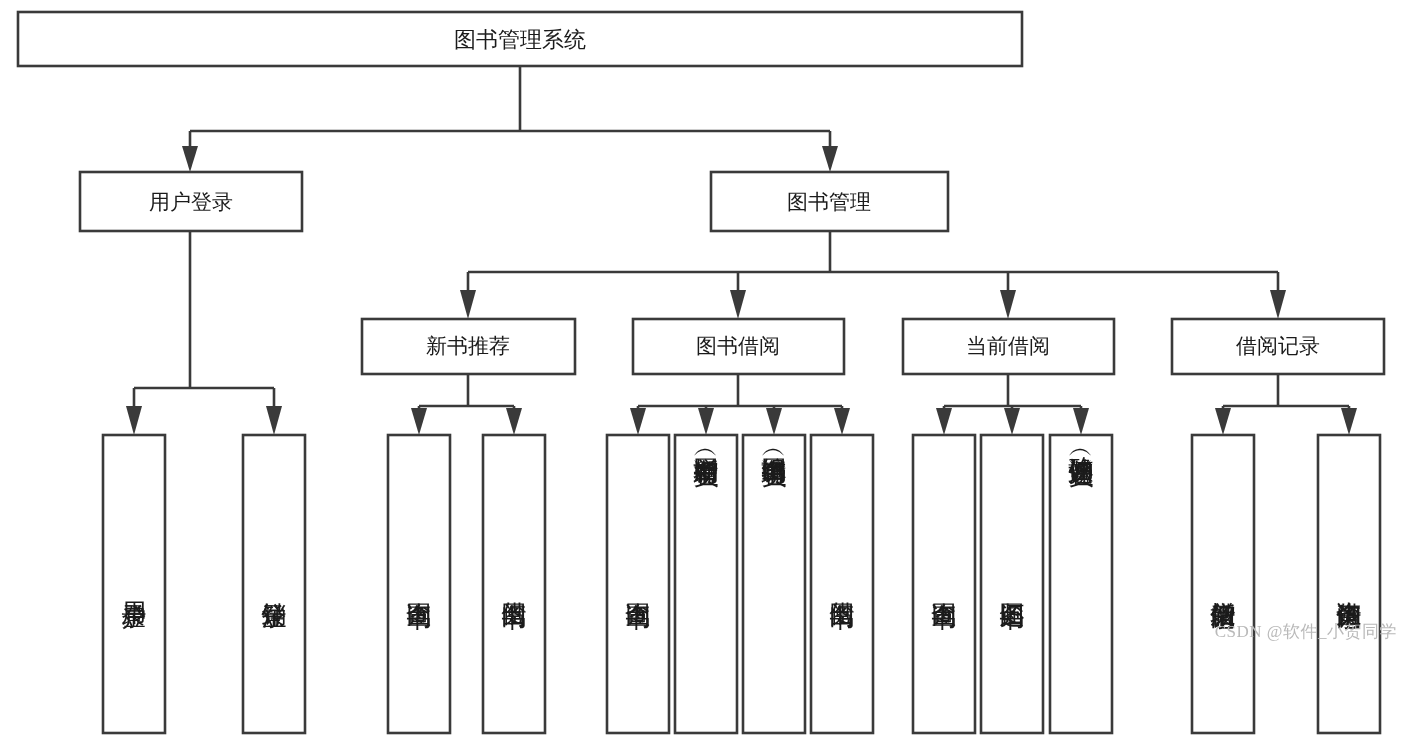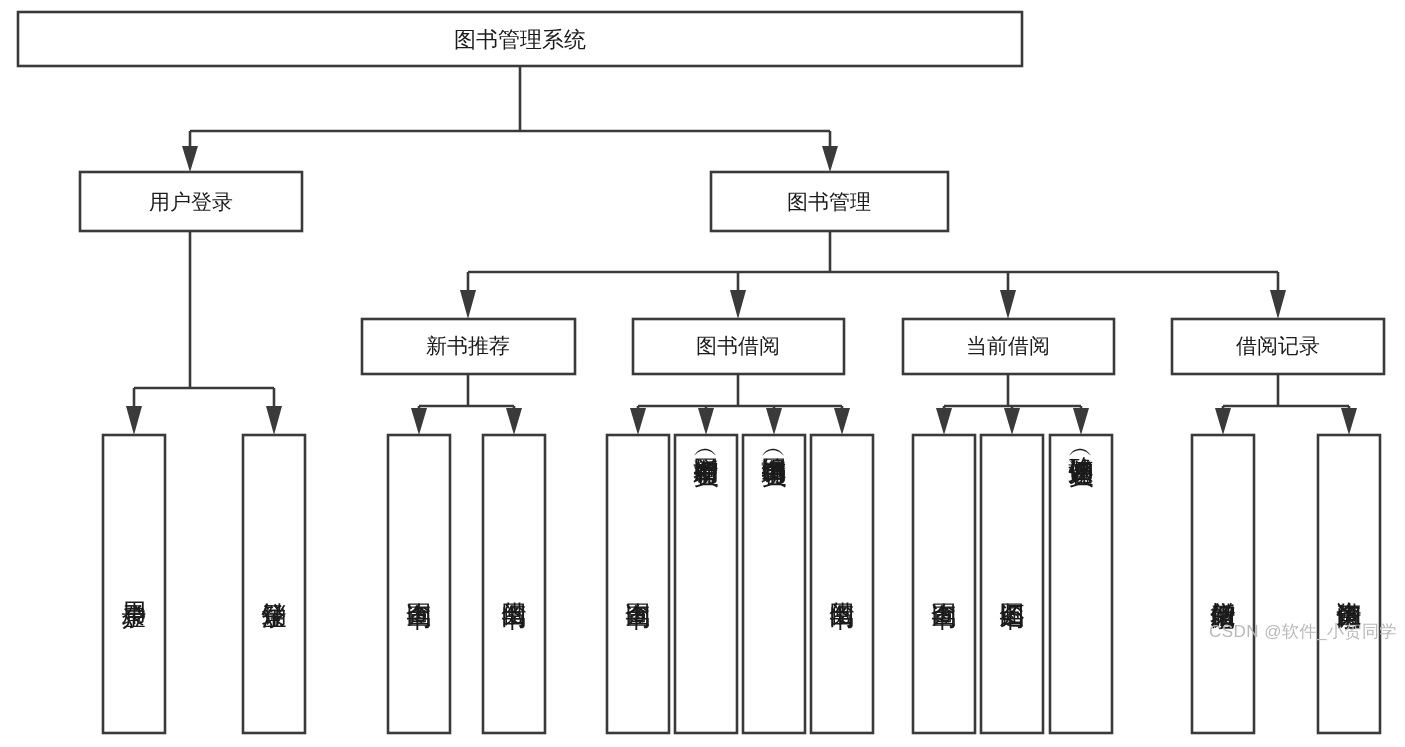--- a/index.html
+++ b/index.html
@@ -77,7 +77,7 @@
     position: absolute;
     right: 8px;
     bottom: 4px;
-    font-family: Liberation Sans, sans-serif;
+    font-family: Liberation Serif, serif;
     font-size: 17px;
     color: #b9b9b9;
     white-space: nowrap;

